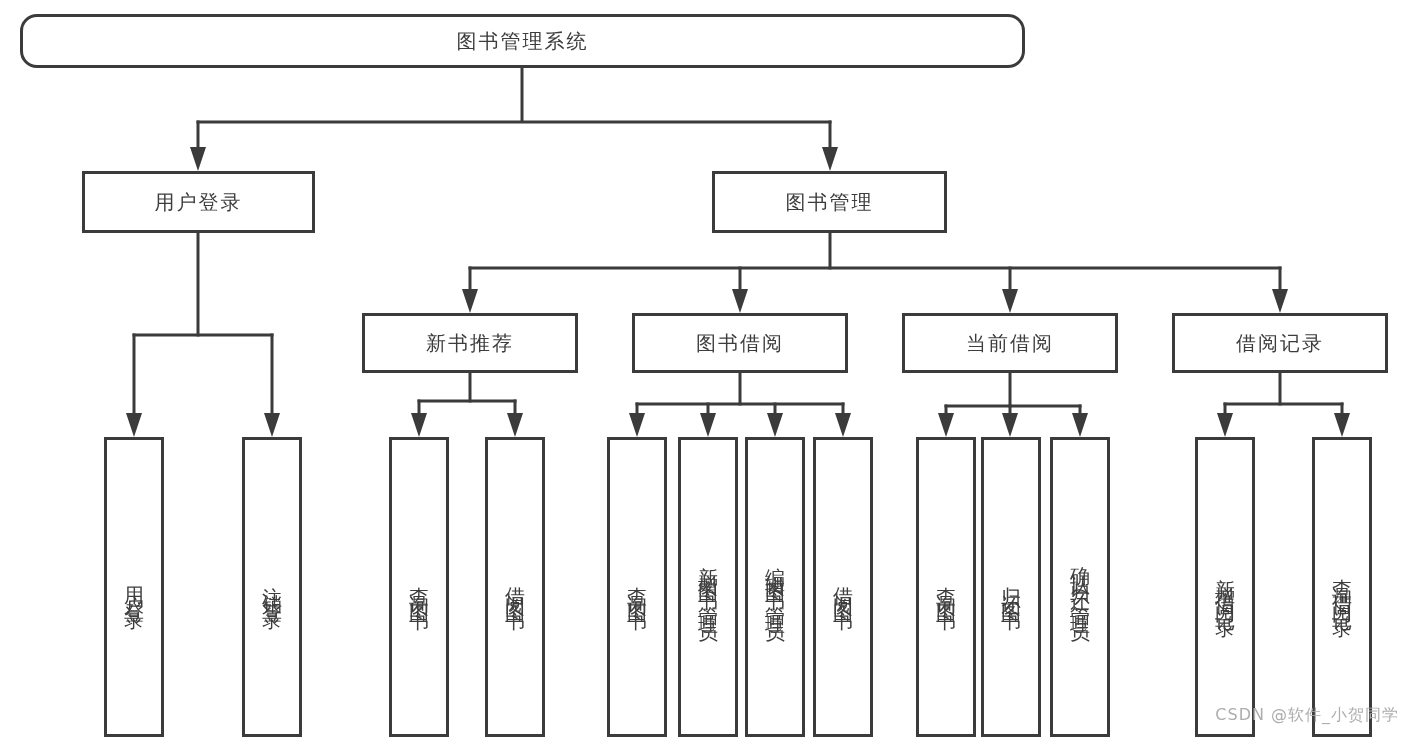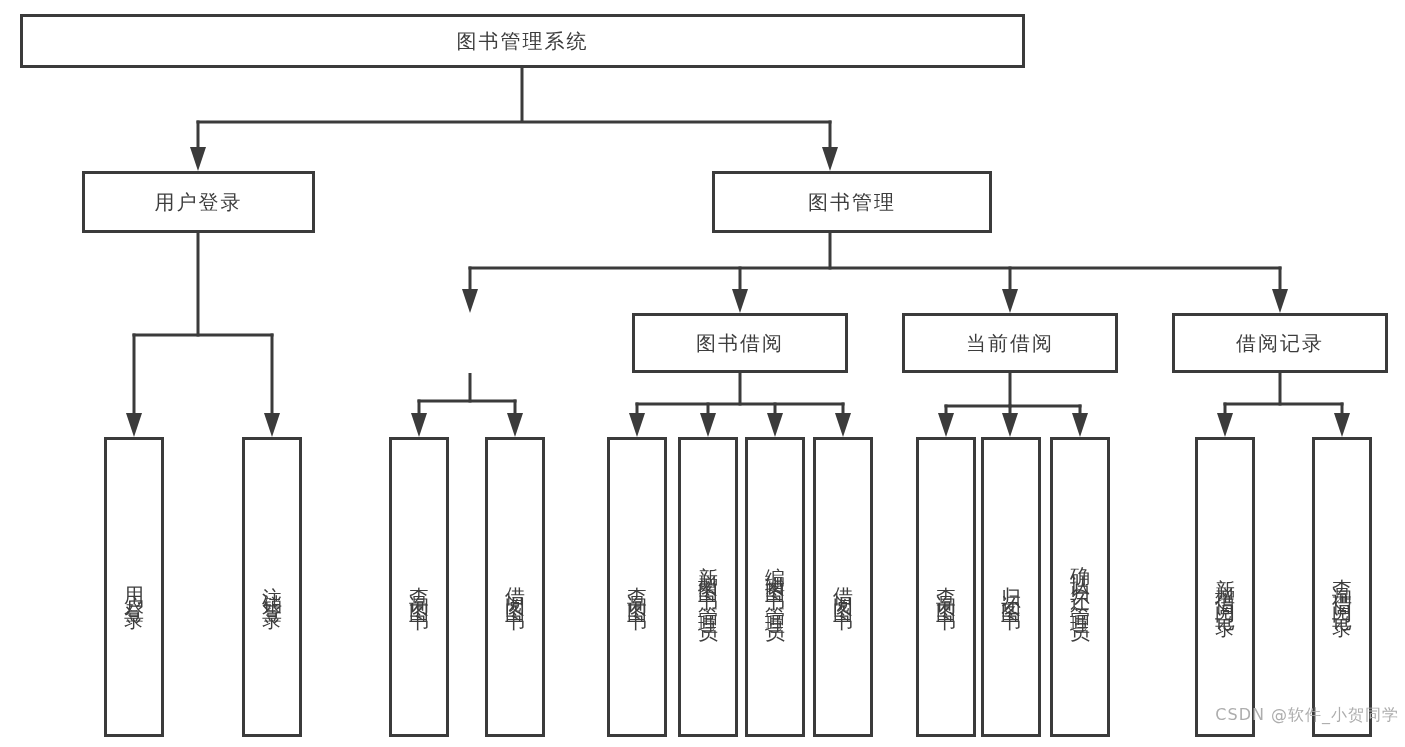--- a/index.html
+++ b/index.html
@@ -91,7 +91,7 @@
     </g>
   </svg>
 
-  <div class="box" style="left:20px;top:14px;width:1005px;height:54px;">图书管理系统</div>
+  <div class="box" style="left:20px;top:14px;width:1005px;height:54px;border-radius:17px;">图书管理系统</div>
 
   <div class="box" style="left:82px;top:171px;width:233px;height:62px;">用户登录</div>
   <div class="box" style="left:712px;top:171px;width:280px;height:62px;">图书管理</div>

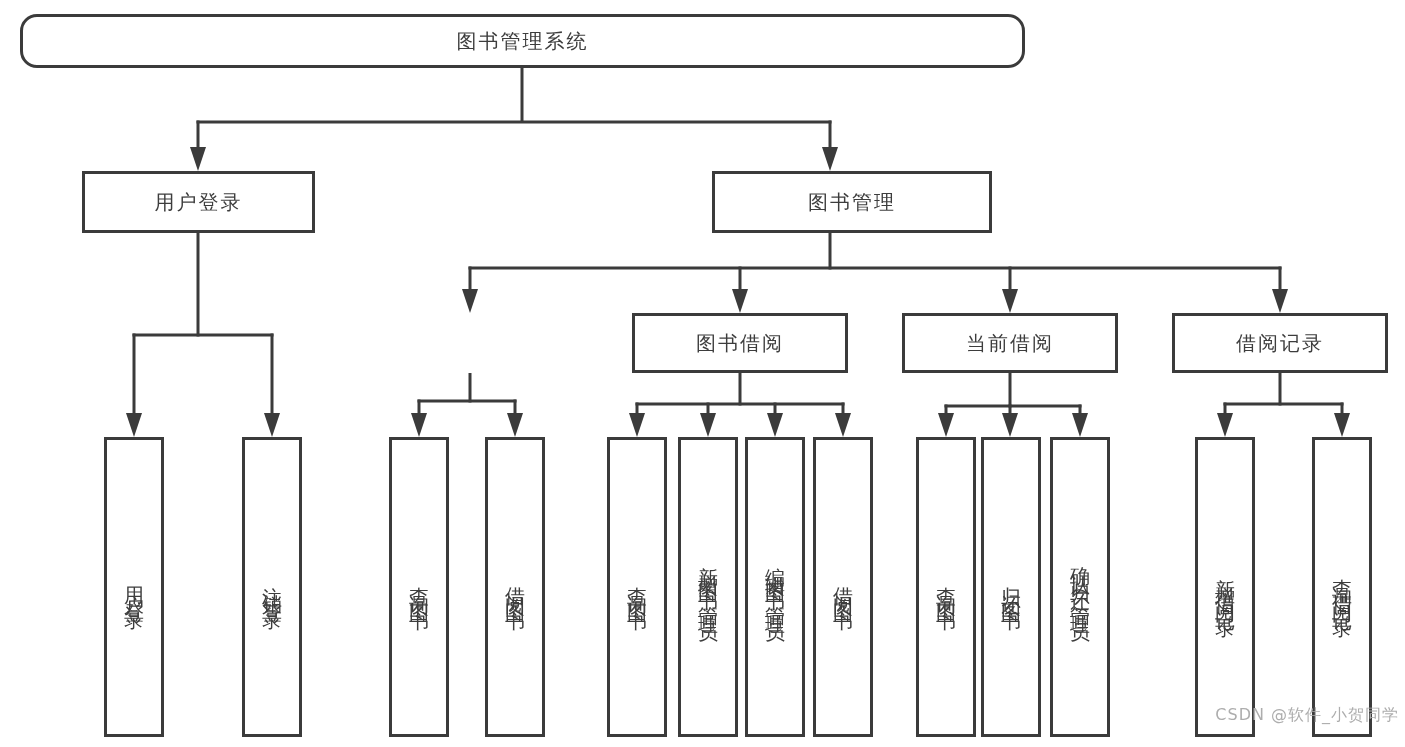--- a/index.html
+++ b/index.html
@@ -94,7 +94,7 @@
   <div class="box" style="left:20px;top:14px;width:1005px;height:54px;border-radius:17px;">图书管理系统</div>
 
   <div class="box" style="left:82px;top:171px;width:233px;height:62px;">用户登录</div>
-  <div class="box" style="left:712px;top:171px;width:280px;height:62px;">图书管理</div>
+  <div class="box" style="left:712px;top:171px;width:235px;height:62px;">图书管理</div>
 
   <div class="box" style="left:902px;top:313px;width:216px;height:60px;">当前借阅</div>
   <div class="box" style="left:632px;top:313px;width:216px;height:60px;">图书借阅</div>

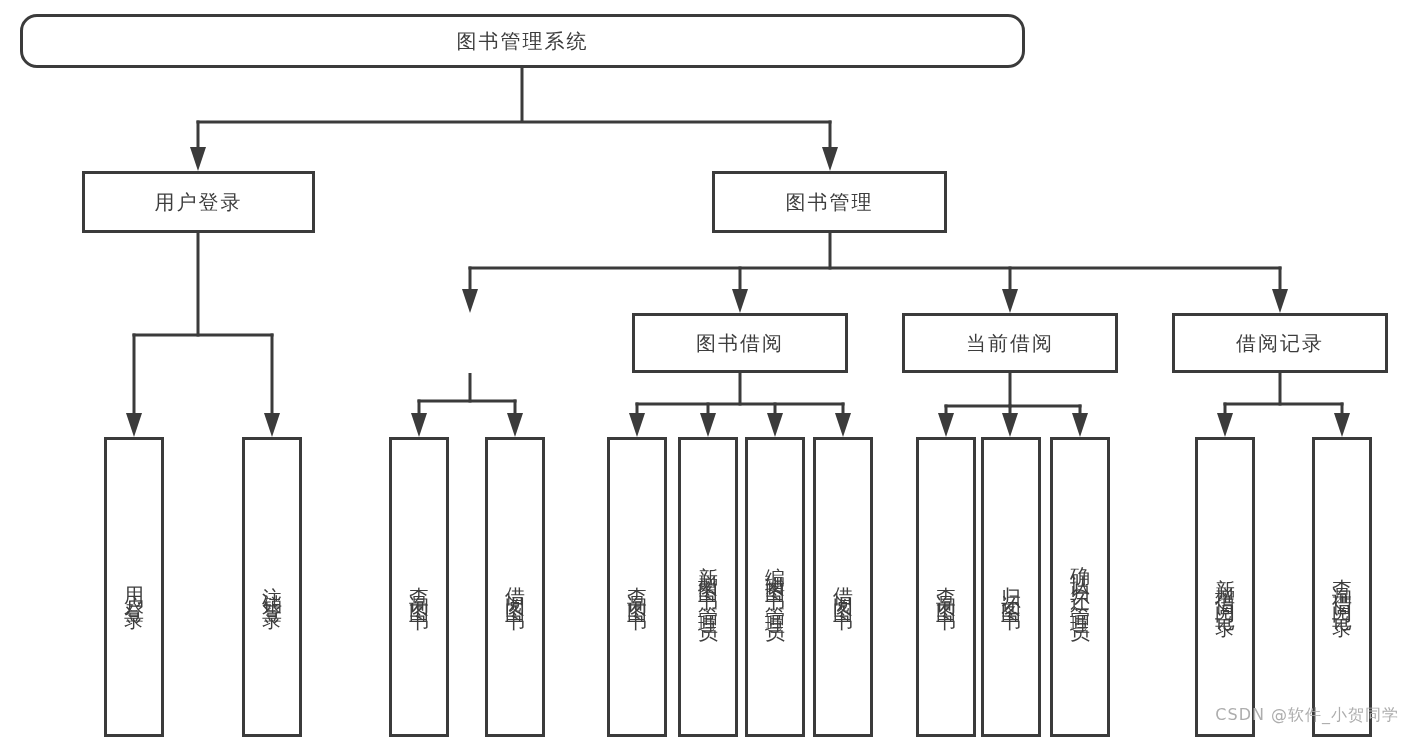--- a/index.html
+++ b/index.html
@@ -96,6 +96,7 @@
   <div class="box" style="left:82px;top:171px;width:233px;height:62px;">用户登录</div>
   <div class="box" style="left:712px;top:171px;width:235px;height:62px;">图书管理</div>
 
+  <div class="box" style="left:362px;top:313px;width:216px;height:60px;">新书推荐</div>
   <div class="box" style="left:902px;top:313px;width:216px;height:60px;">当前借阅</div>
   <div class="box" style="left:632px;top:313px;width:216px;height:60px;">图书借阅</div>
   <div class="box" style="left:1172px;top:313px;width:216px;height:60px;">借阅记录</div>

